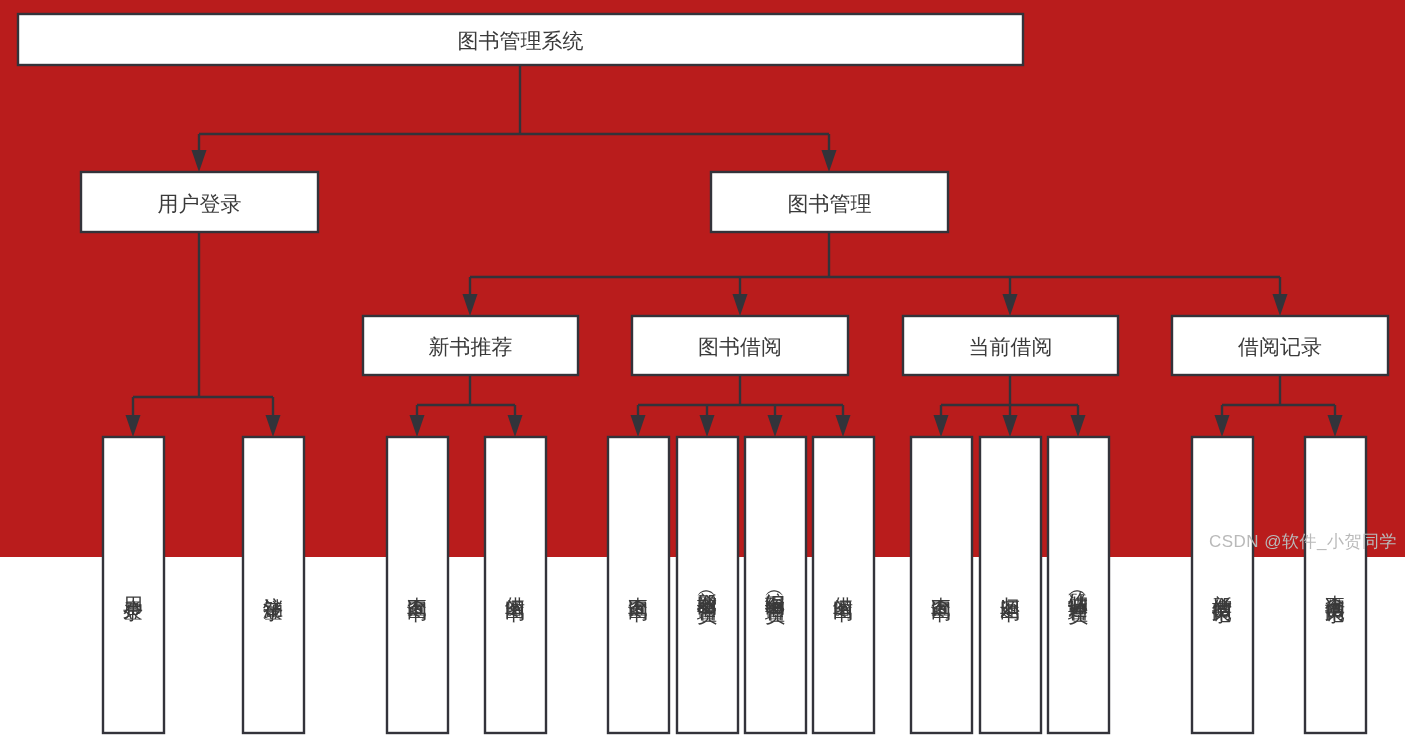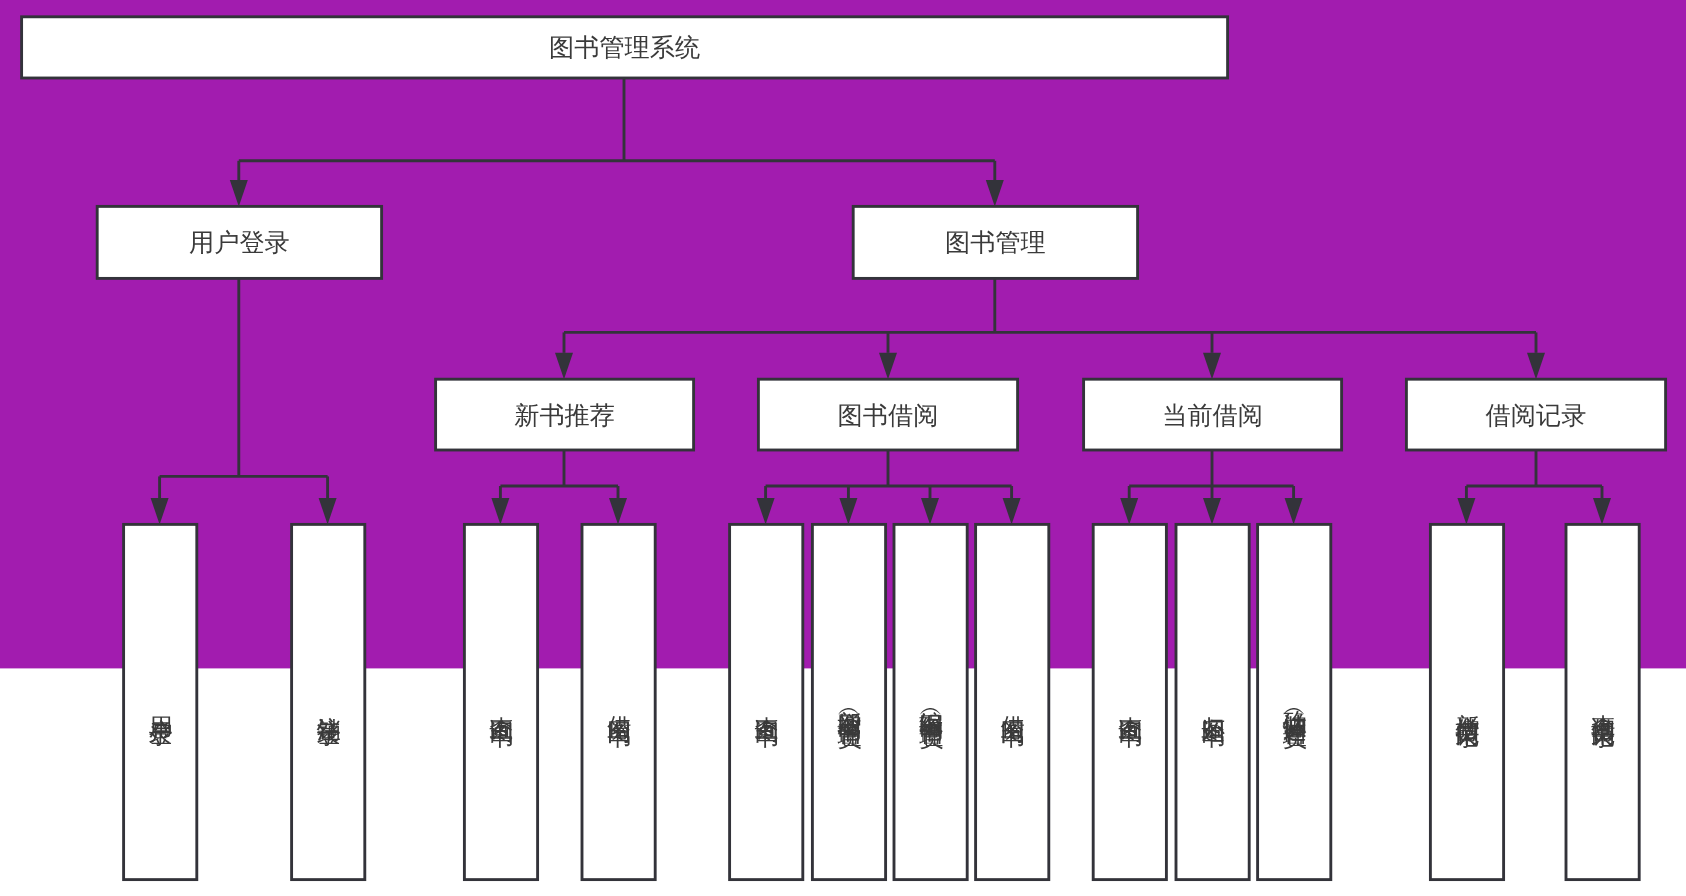--- a/index.html
+++ b/index.html
@@ -17,7 +17,7 @@
     position: relative;
     width: 1405px;
     height: 557px;
-    background: #a21caf;
+    background: #b91c1c;
   }
   svg.diagram-canvas {
     display: block;

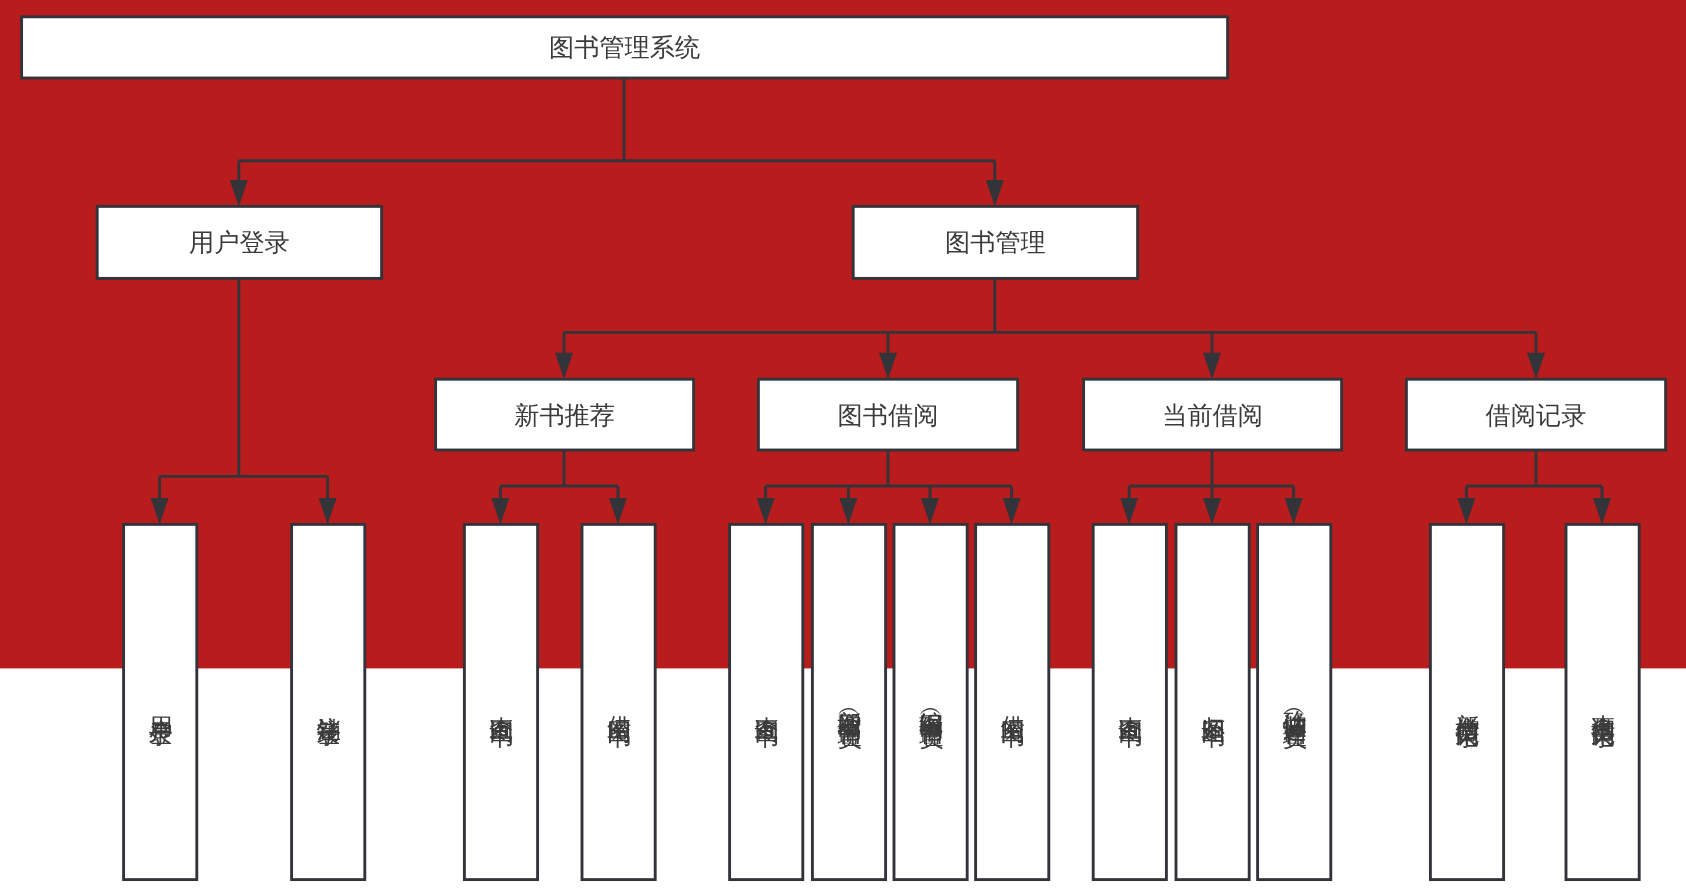--- a/index.html
+++ b/index.html
@@ -222,6 +222,7 @@
         </g>
       </g>
   </svg>
+  <div class="watermark-text">CSDN @软件_小贺同学</div>
 </div>
 
 </body></html>

